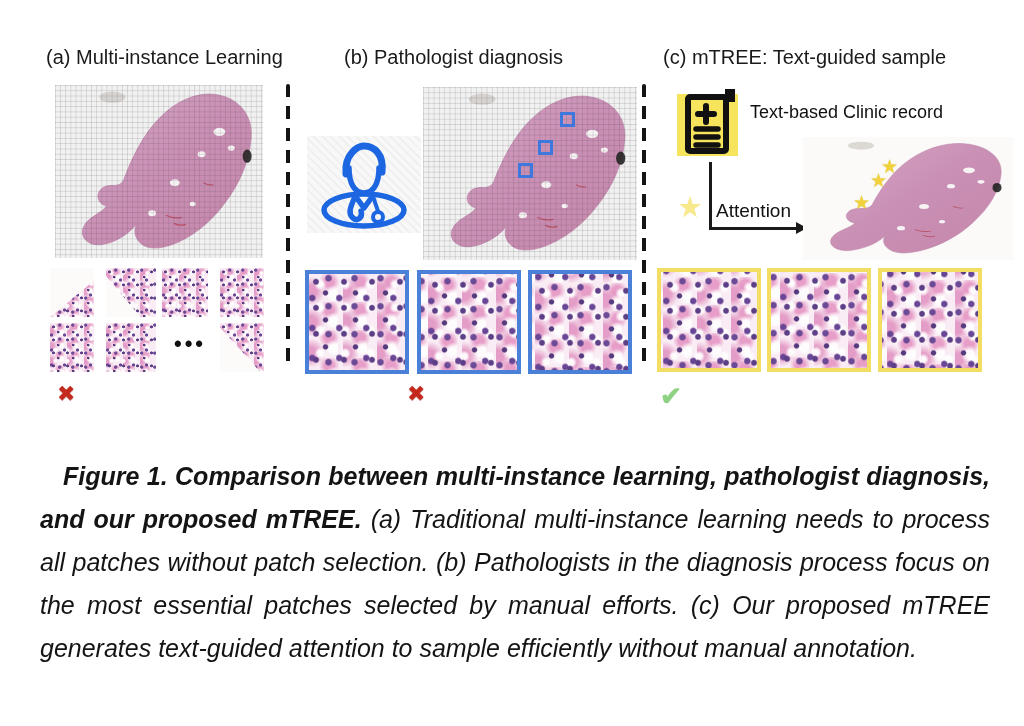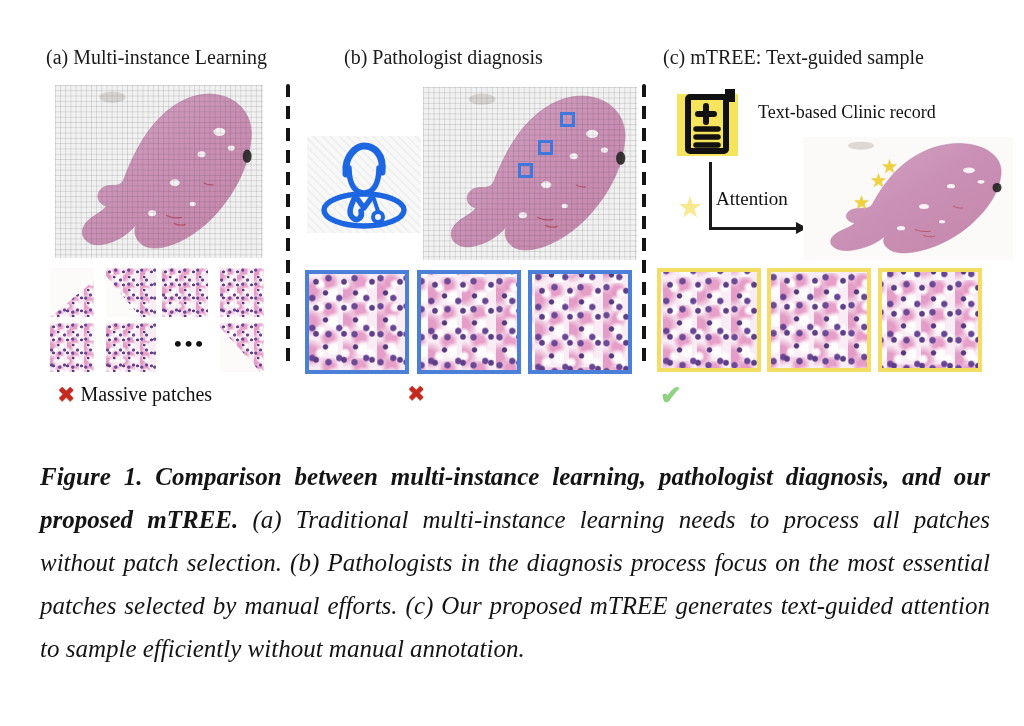--- a/index.html
+++ b/index.html
@@ -4,7 +4,7 @@
 <style>
   html,body{margin:0;padding:0;background:#ffffff;}
   .page{position:relative;width:1024px;height:726px;background:#fff;
-        font-family:Liberation Serif, serif;color:#141414;overflow:hidden;}
+        font-family:Liberation Sans, sans-serif;color:#141414;overflow:hidden;}
   .abs{position:absolute;}
   .ptitle{position:absolute;font-size:20px;color:#1a1a1a;white-space:nowrap;}
   .divider{position:absolute;width:4px;border-radius:2px;

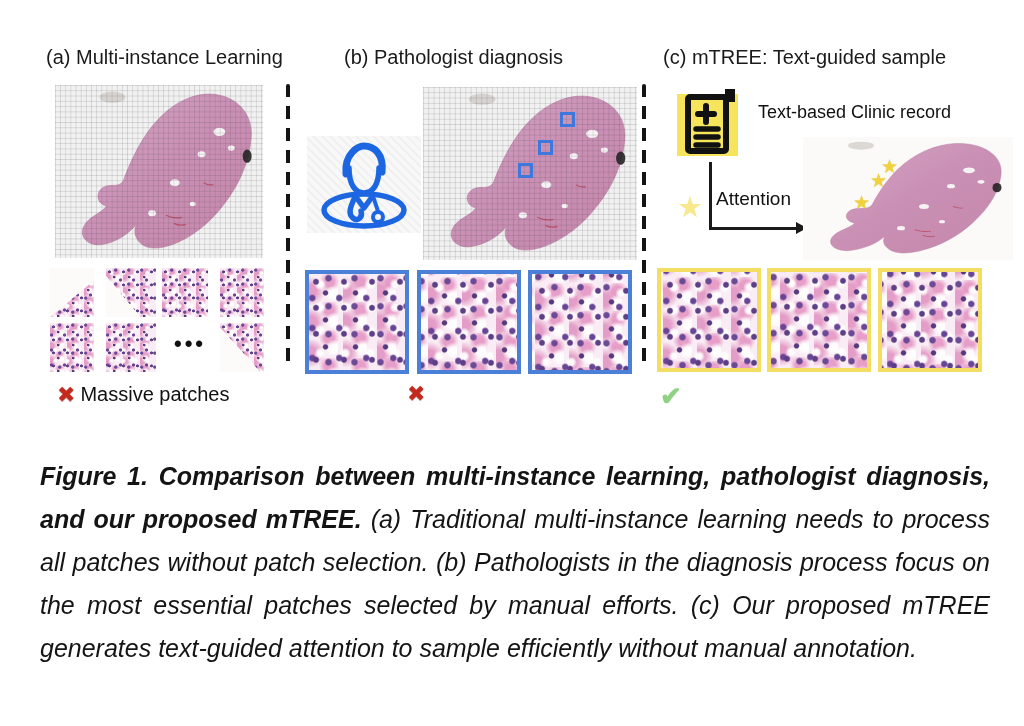--- a/index.html
+++ b/index.html
@@ -46,7 +46,7 @@
   .connh{position:absolute;height:2.5px;background:#1a1a1a;}
   .arrowhead{position:absolute;width:0;height:0;border-top:6.5px solid rgba(0,0,0,0);
              border-bottom:6.5px solid rgba(0,0,0,0);border-left:11px solid #1a1a1a;}
-  .record-label{position:absolute;font-size:18px;color:#111;white-space:nowrap;margin-left:8px;}
+  .record-label{position:absolute;font-size:18px;color:#111;white-space:nowrap;}
   .attn-label{position:absolute;font-size:19px;color:#111;white-space:nowrap;}
   .caption{position:absolute;left:40px;top:430px;width:950px;font-style:italic;
            font-size:25px;line-height:43px;text-align:justify;color:#141414;}

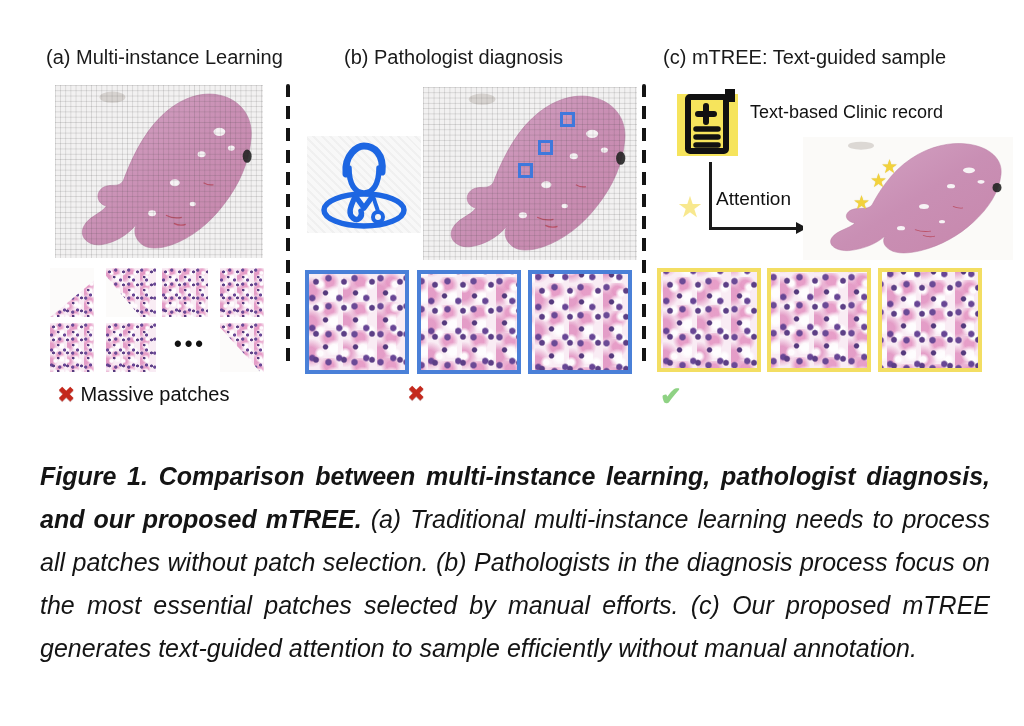--- a/index.html
+++ b/index.html
@@ -166,7 +166,7 @@
   <div class="connh" style="left:709px;top:227px;width:88px"></div>
   <div class="arrowhead" style="left:796px;top:222px"></div>
   <span class="attn-star" style="left:677px;top:193px">★</span>
-  <div class="attn-label" style="left:716px;top:188px">Attention</div>
+  <div class="attn-label" style="left:716px;top:200px">Attention</div>
 
   <div class="wsi" style="left:803px;top:137px">
     <svg width="210" height="123" viewBox="0 0 210 170" preserveAspectRatio="none">

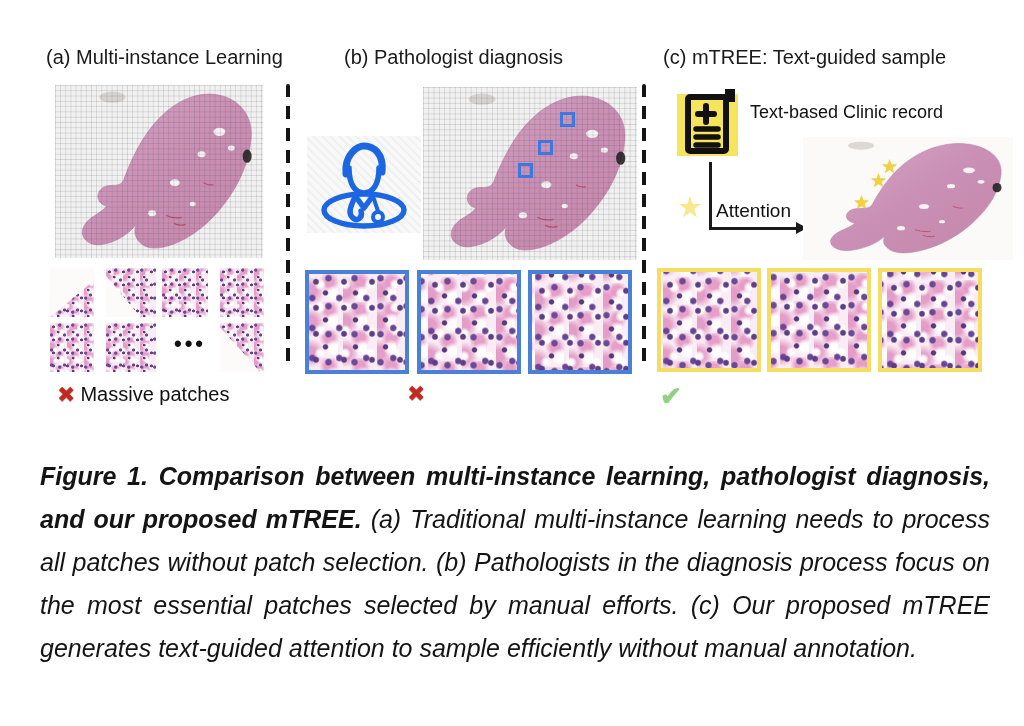--- a/index.html
+++ b/index.html
@@ -117,7 +117,6 @@
 
   <div class="plabel gap-sm" style="left:57px;top:383px">
     <span class="xmark">✖</span>
-    <span>Massive patches</span>
   </div>
 
   <div class="doctorbox" style="left:307px;top:136px;width:114px;height:97px">

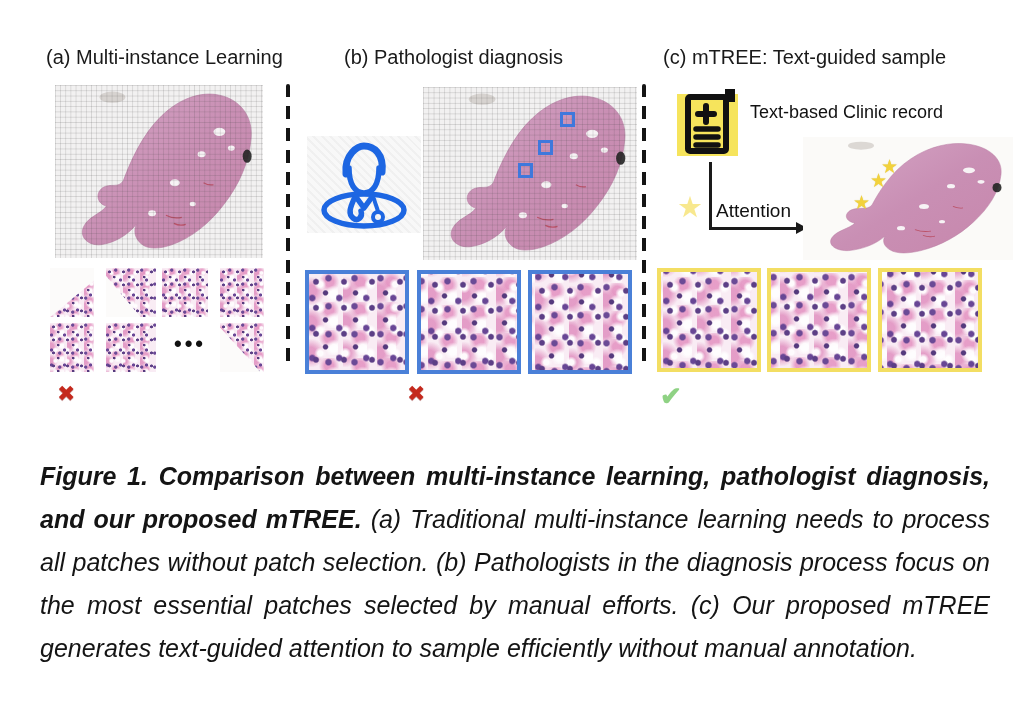--- a/index.html
+++ b/index.html
@@ -50,7 +50,7 @@
   .attn-label{position:absolute;font-size:19px;color:#111;white-space:nowrap;}
   .caption{position:absolute;left:40px;top:430px;width:950px;font-style:italic;
            font-size:25px;line-height:43px;text-align:justify;color:#141414;}
-  .caption .cb{font-weight:bold;}
+  .caption .cb{font-weight:bold;margin-left:23px;}
 </style>
 </head>
 <body>

